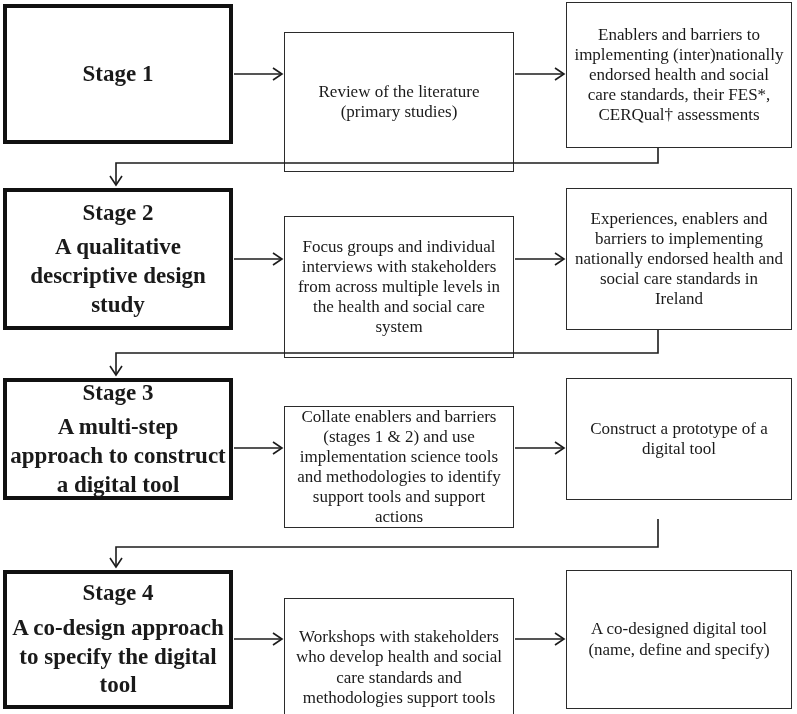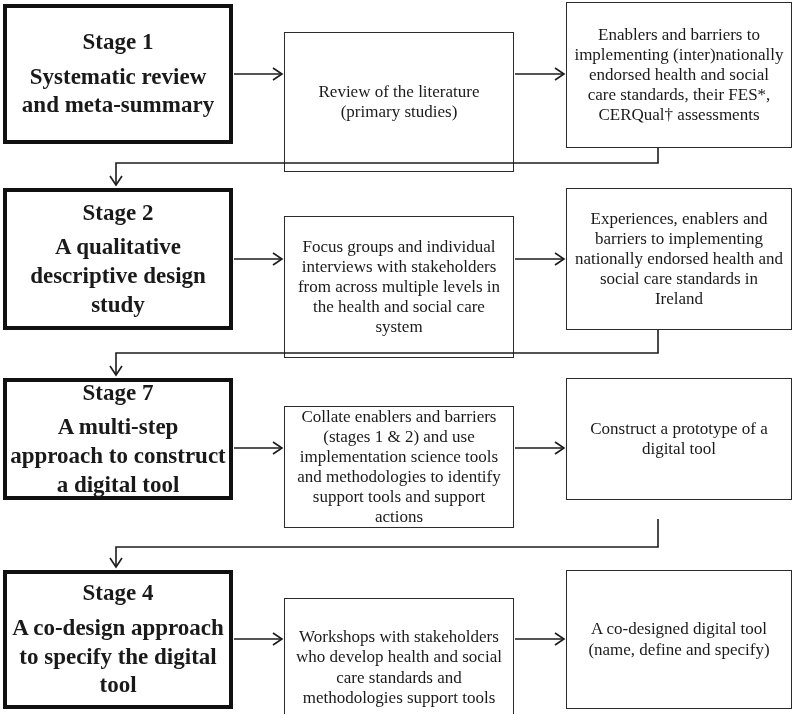--- a/index.html
+++ b/index.html
@@ -62,7 +62,6 @@
 
   <div class="box stage-box r1 c1">
     <div>Stage 1</div>
-    <div class="stage-subtitle">Systematic review and meta-summary</div>
   </div>
   <div class="box plain-box r1 c2">
     <div>Review of the literature (primary studies)</div>

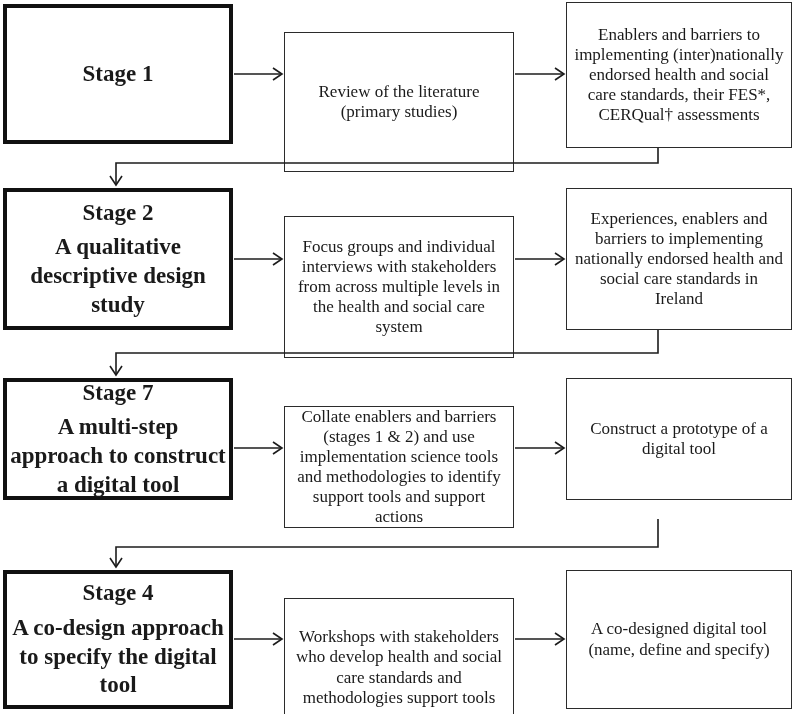--- a/index.html
+++ b/index.html
@@ -82,7 +82,7 @@
   </div>
 
   <div class="box stage-box r3 c1">
-    <div>Stage 7</div>
+    <div>Stage 3</div>
     <div class="stage-subtitle">A multi-step approach to construct a digital tool</div>
   </div>
   <div class="box plain-box r3 c2">

